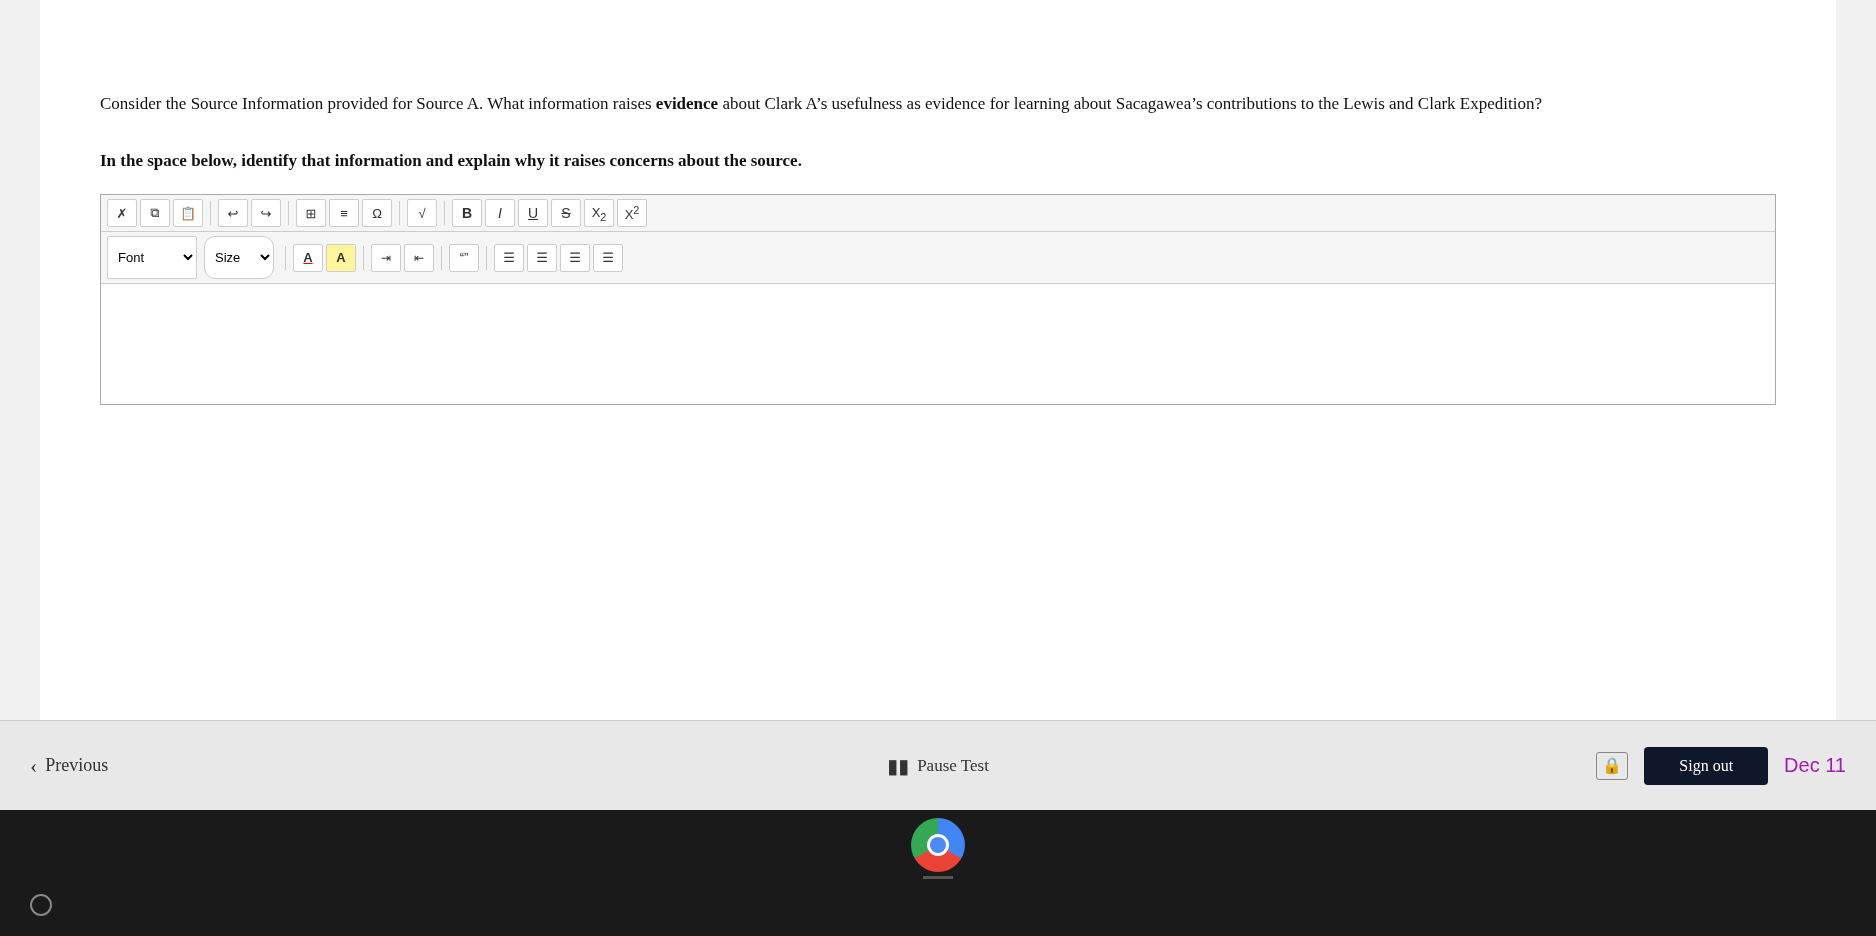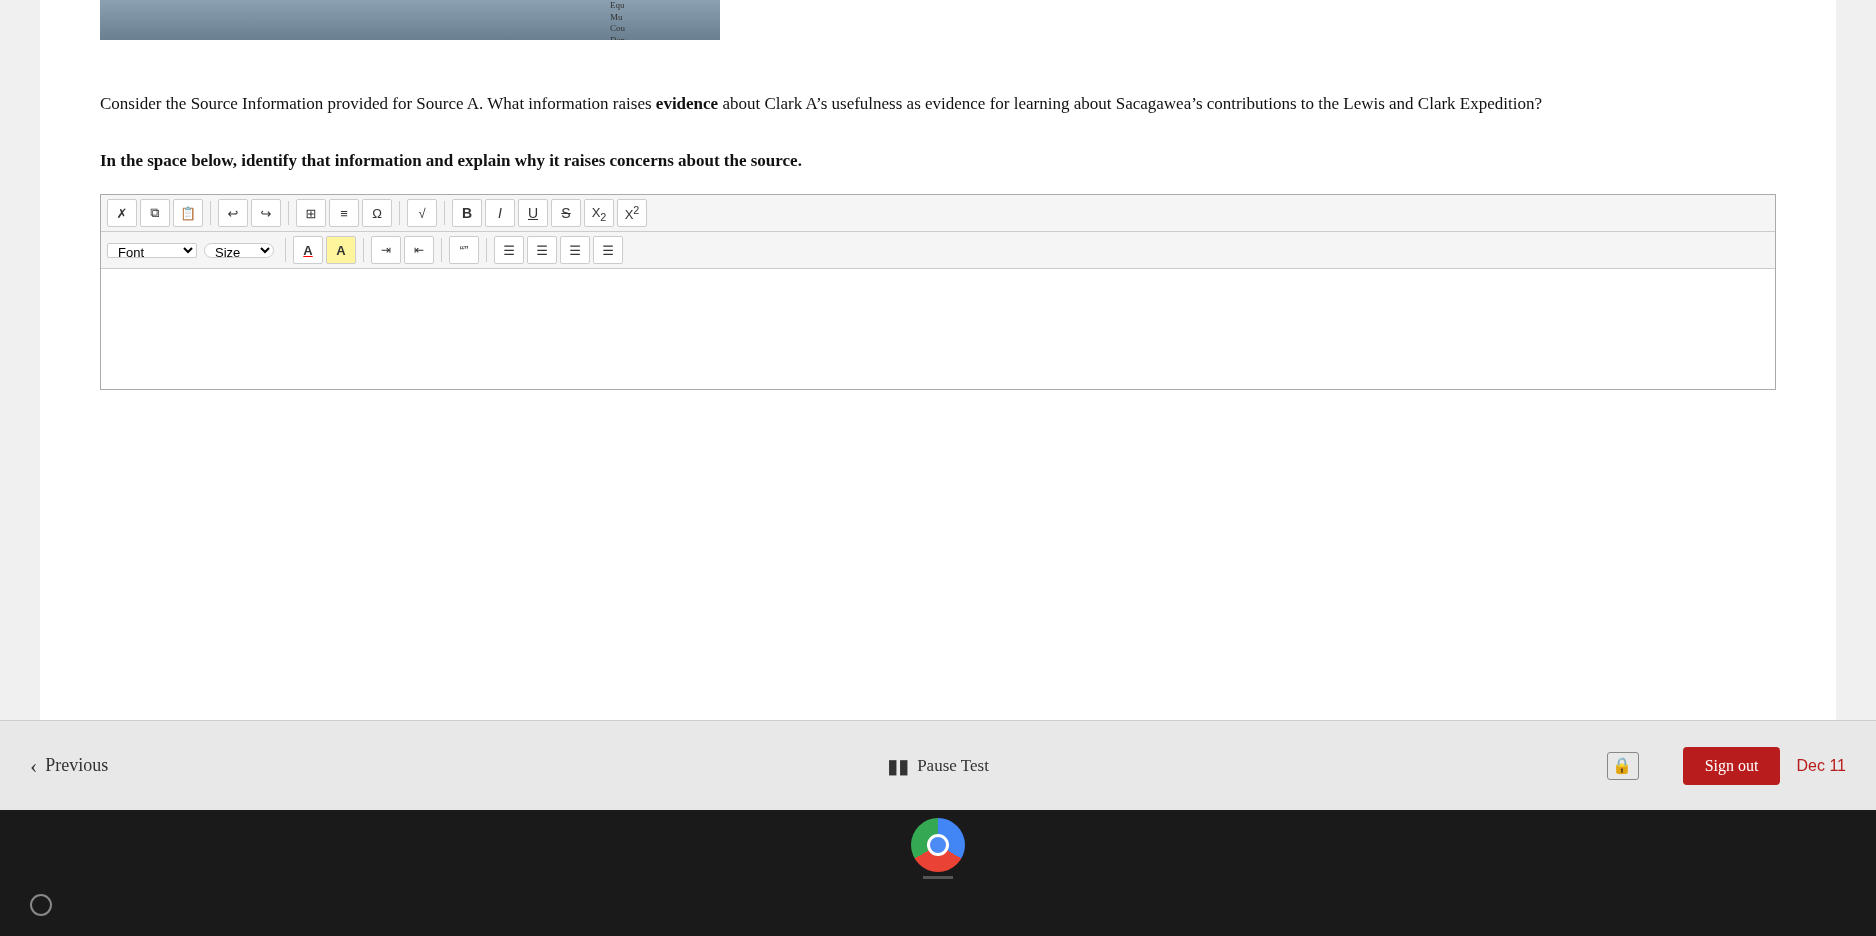--- a/index.html
+++ b/index.html
@@ -266,14 +266,6 @@
 <div class="main-container">
   <div class="content-area">
 
-    <div class="image-strip">
-      <div class="image-strip-overlay">
-        <span>Equ</span>
-        <span>Mu</span>
-        <span>Cou</span>
-        <span>Den</span>
-      </div>
-    </div>
 
     <div class="question-text">
       <span>Consider the Source Information provided for Source A. What information raises </span><span class="bold">evidence</span><span> about Clark A’s </span><span class="italic">usefulness as evidence</span><span> for learning about Sacagawea’s contributions to the Lewis and Clark Expedition?</span>

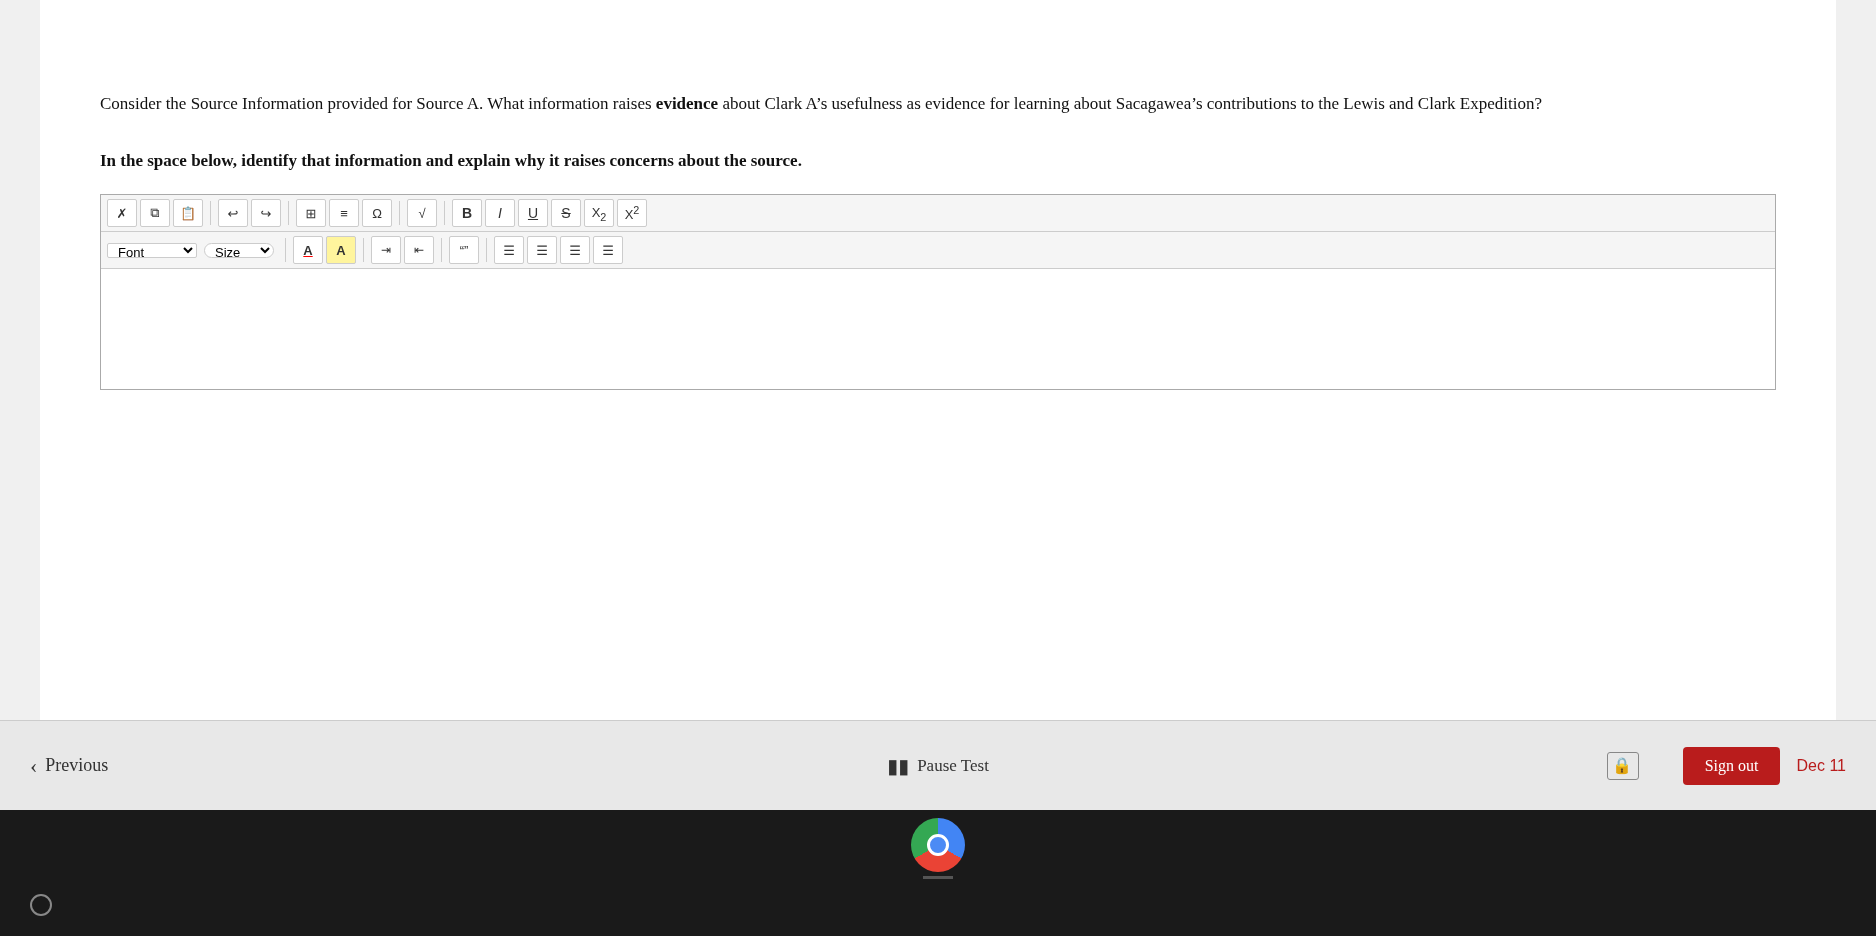--- a/index.html
+++ b/index.html
@@ -117,7 +117,7 @@
     .toolbar-strike { text-decoration: line-through; font-size: 14px; }
 
     .font-dropdown, .size-dropdown {
-      height: 15px;
+      height: 43px;
       border: 1px solid #ccc;
       background: #fff;
       padding: 0 6px;

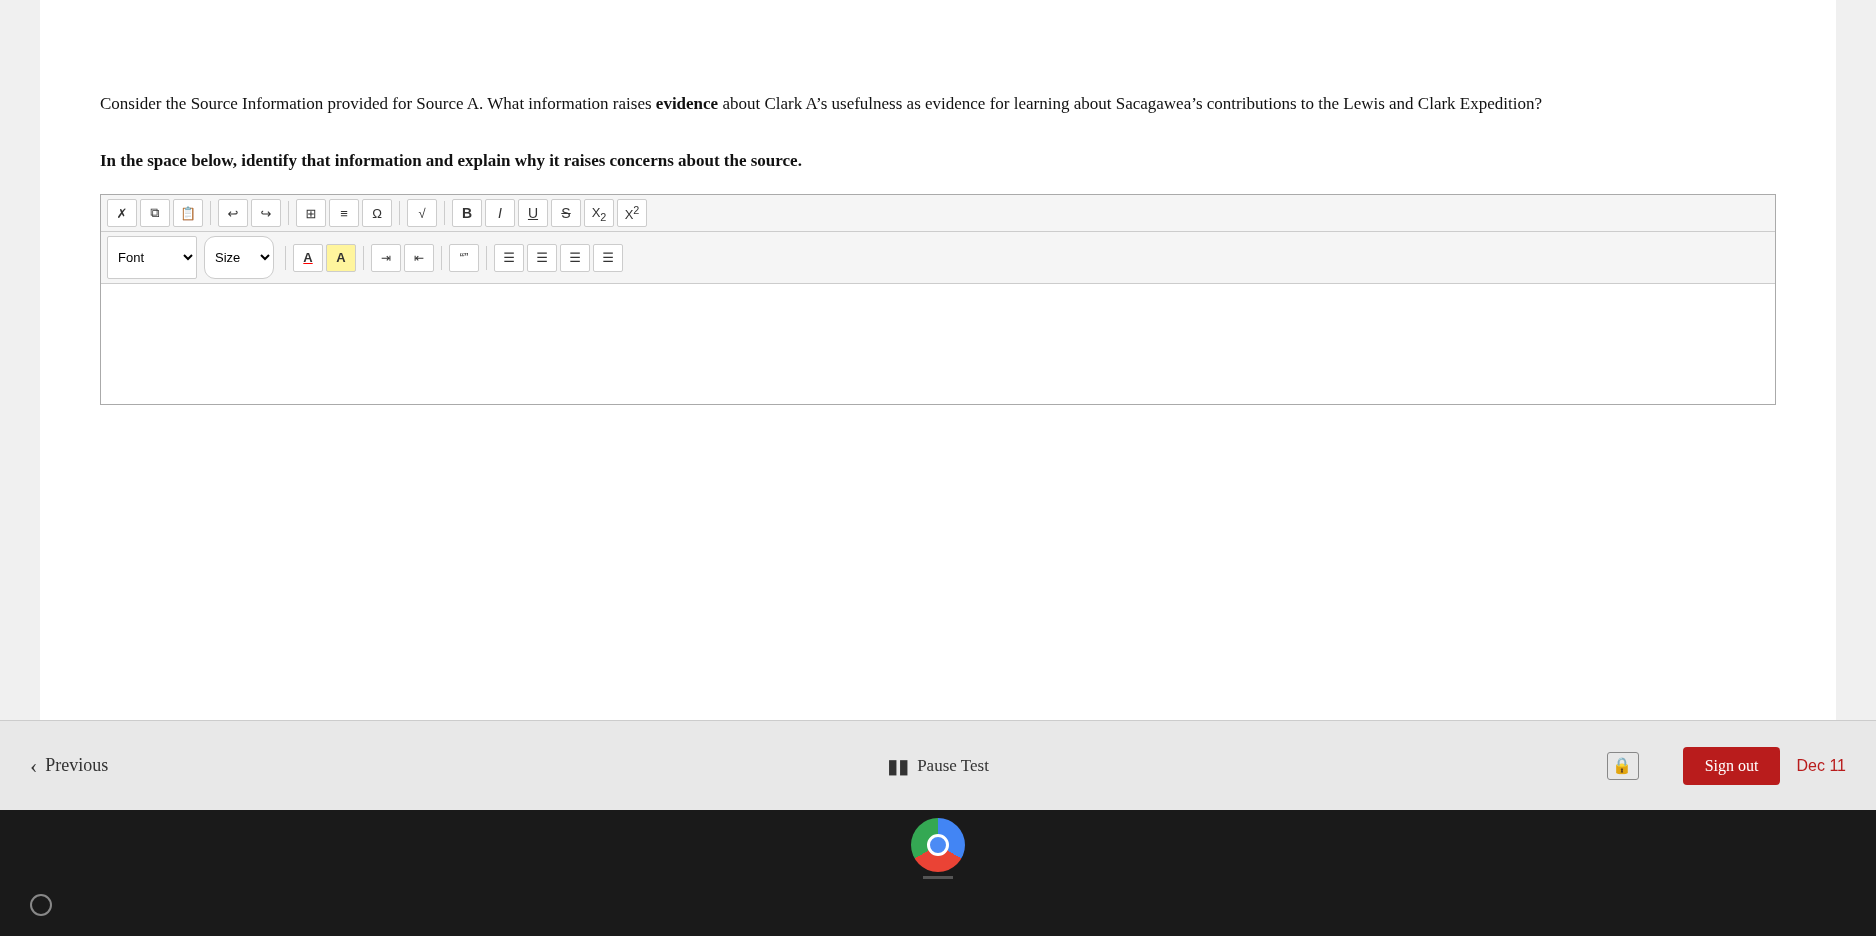--- a/index.html
+++ b/index.html
@@ -183,15 +183,14 @@
     }
 
     .sign-out-btn {
-      background: #b91c1c;
+      background: #0f172a;
       color: #fff;
       border: none;
-      padding: 10px 22px;
+      padding: 10px 35px;
       font-size: 16px;
       border-radius: 4px;
       cursor: pointer;
       font-family: Georgia, serif;
-      margin-left: 28px;
     }
 
     .date-label {

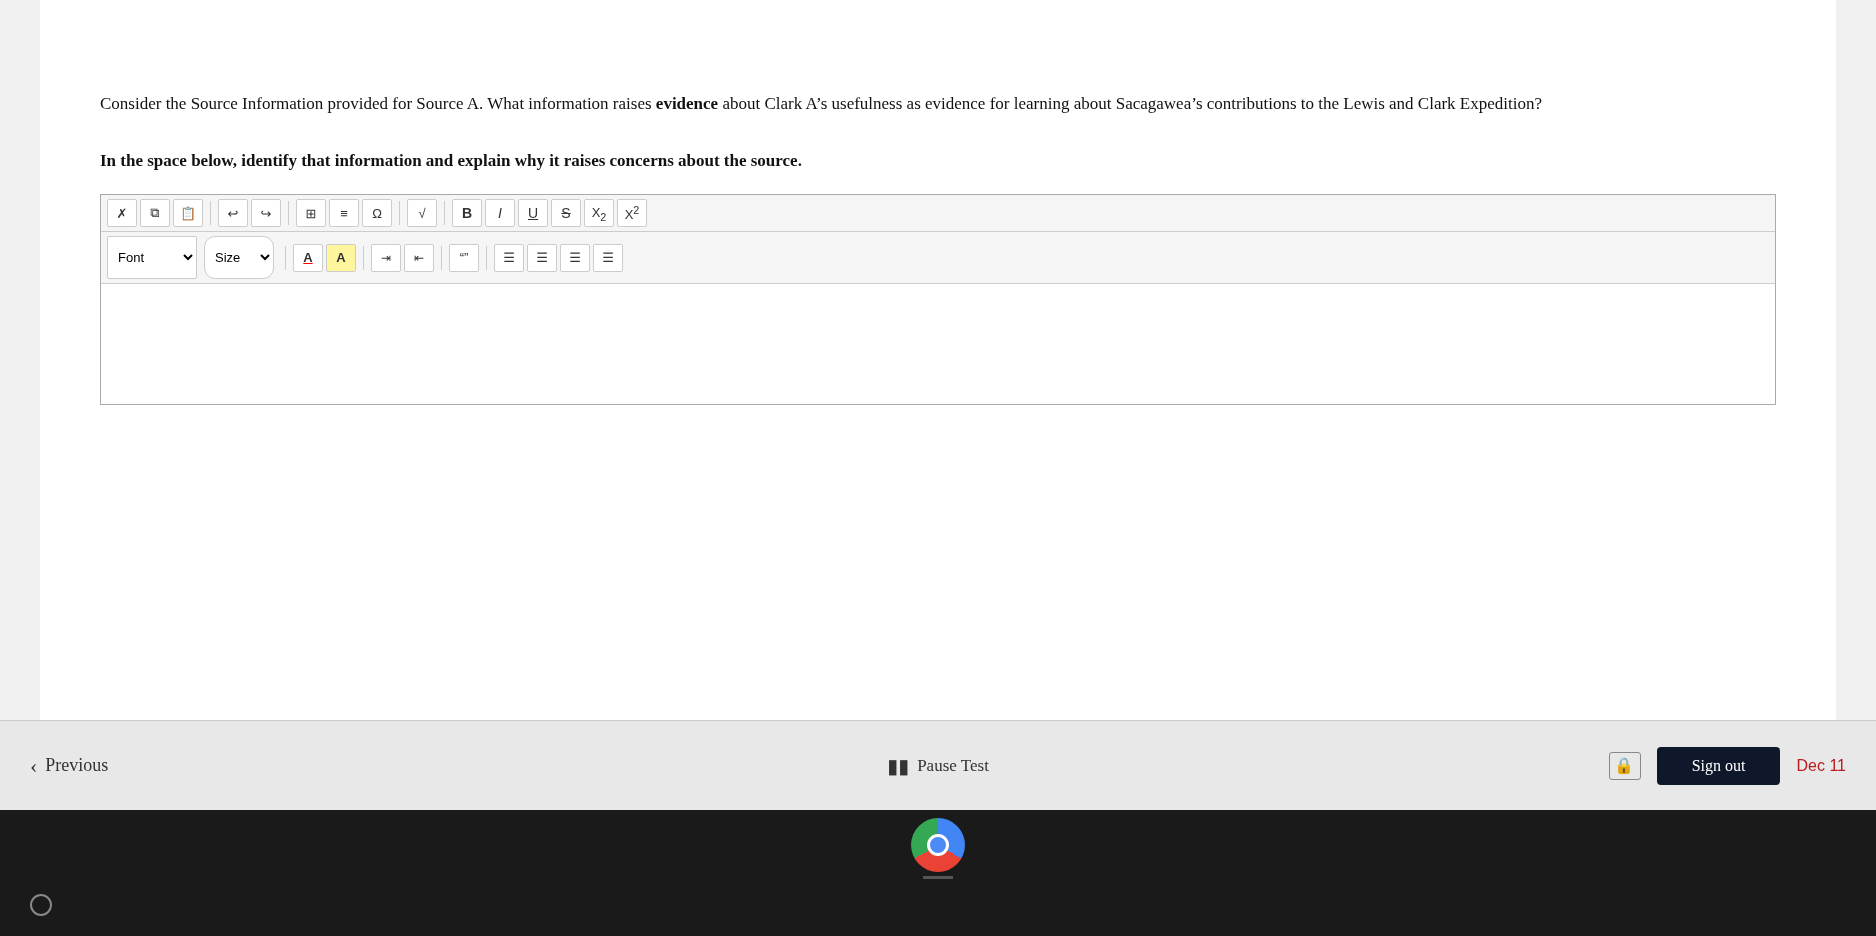--- a/index.html
+++ b/index.html
@@ -194,8 +194,8 @@
     }
 
     .date-label {
-      font-size: 16px;
-      color: #b91c1c;
+      font-size: 20px;
+      color: #a21caf;
       font-family: Arial, sans-serif;
     }
 

